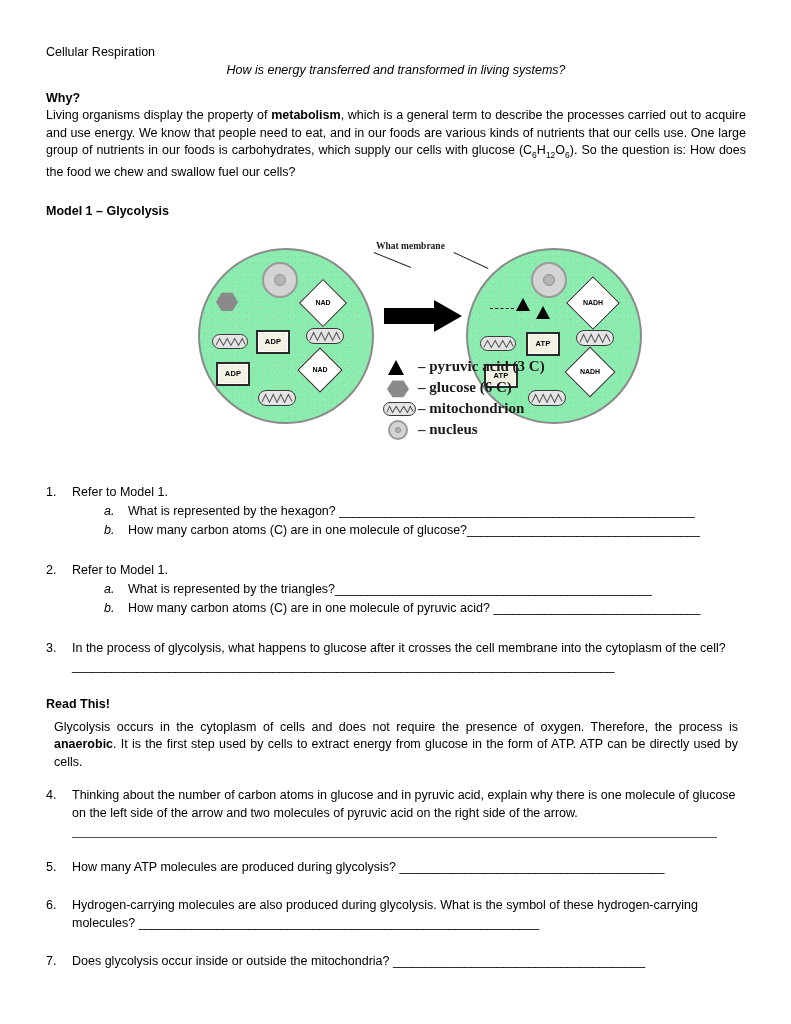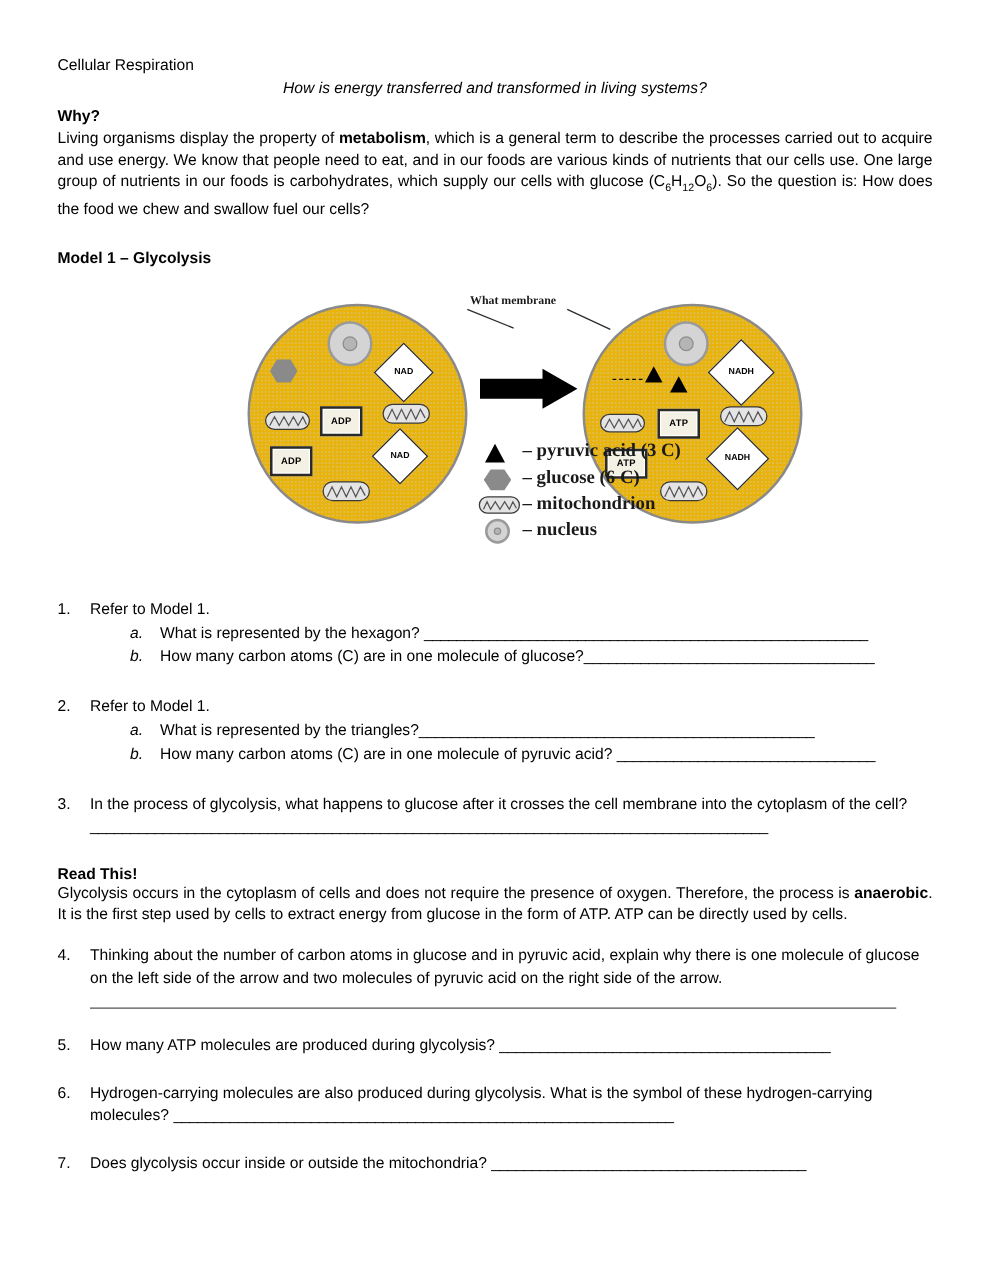--- a/index.html
+++ b/index.html
@@ -17,7 +17,7 @@
   .subtitle{text-align:left;font-weight:normal;font-size:12.5px;line-height:17px;}
   .essential{text-align:center;font-style:italic;font-size:12.5px;line-height:18px;margin-bottom:2px;}
 
-  .h-bold{font-weight:bold;font-size:12.5px;line-height:17px;margin-top:6px;}
+  .h-bold{font-weight:bold;font-size:12.5px;line-height:17px;margin-top:11px;}
   p.body{font-size:12.5px;line-height:17.6px;text-align:justify;margin:0;}
   .model-head{font-weight:bold;font-size:12.5px;margin-top:22px;}
 

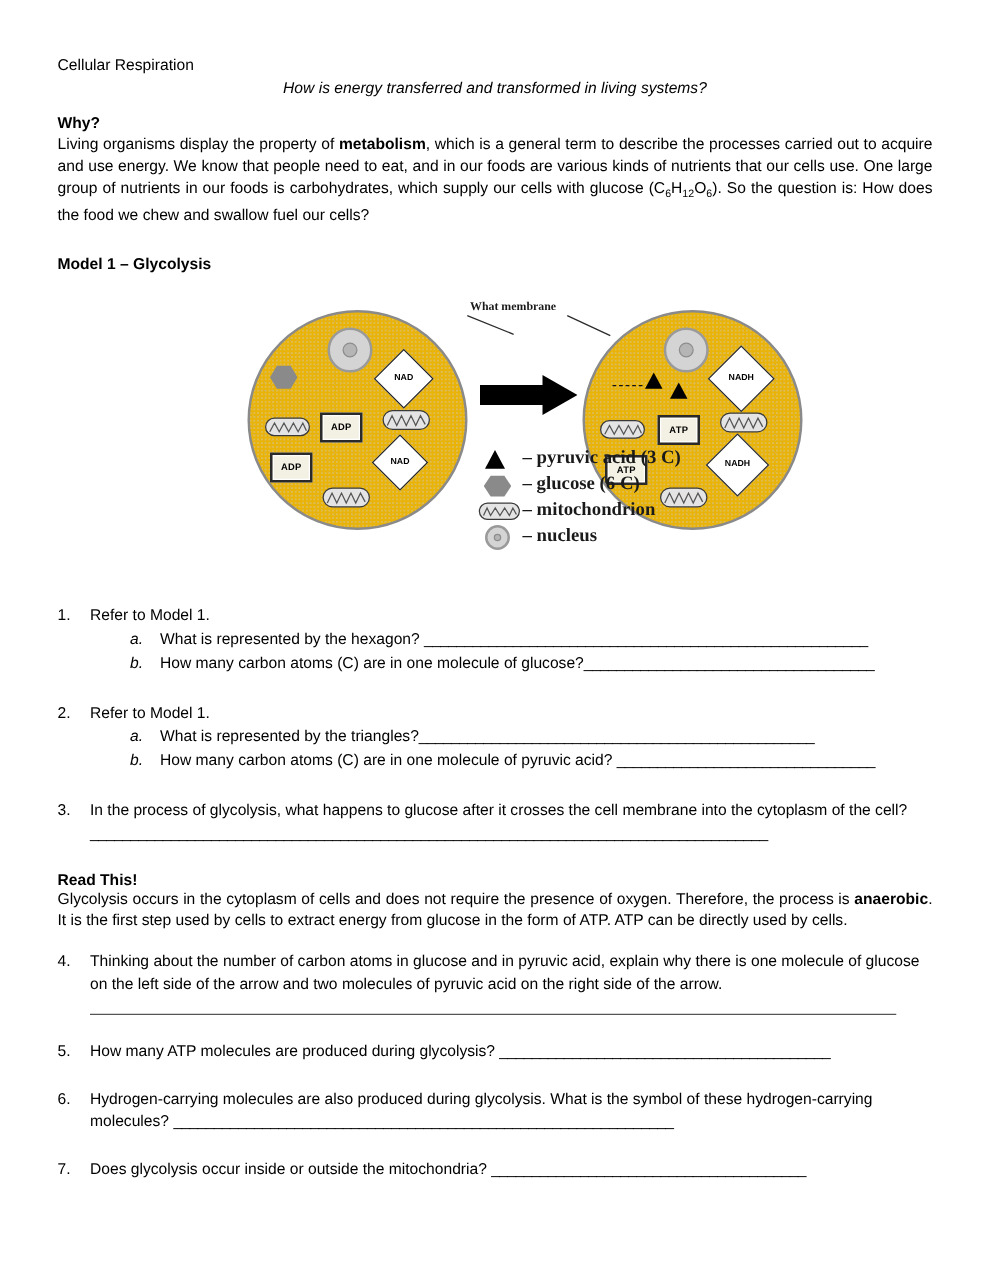--- a/index.html
+++ b/index.html
@@ -26,7 +26,7 @@
   .cell{
     position:absolute;border-radius:50%;
     border:2.5px solid #8a8a8a;
-    background:#eab308;
+    background:#86efac;
     box-sizing:border-box;
     overflow:hidden;
   }

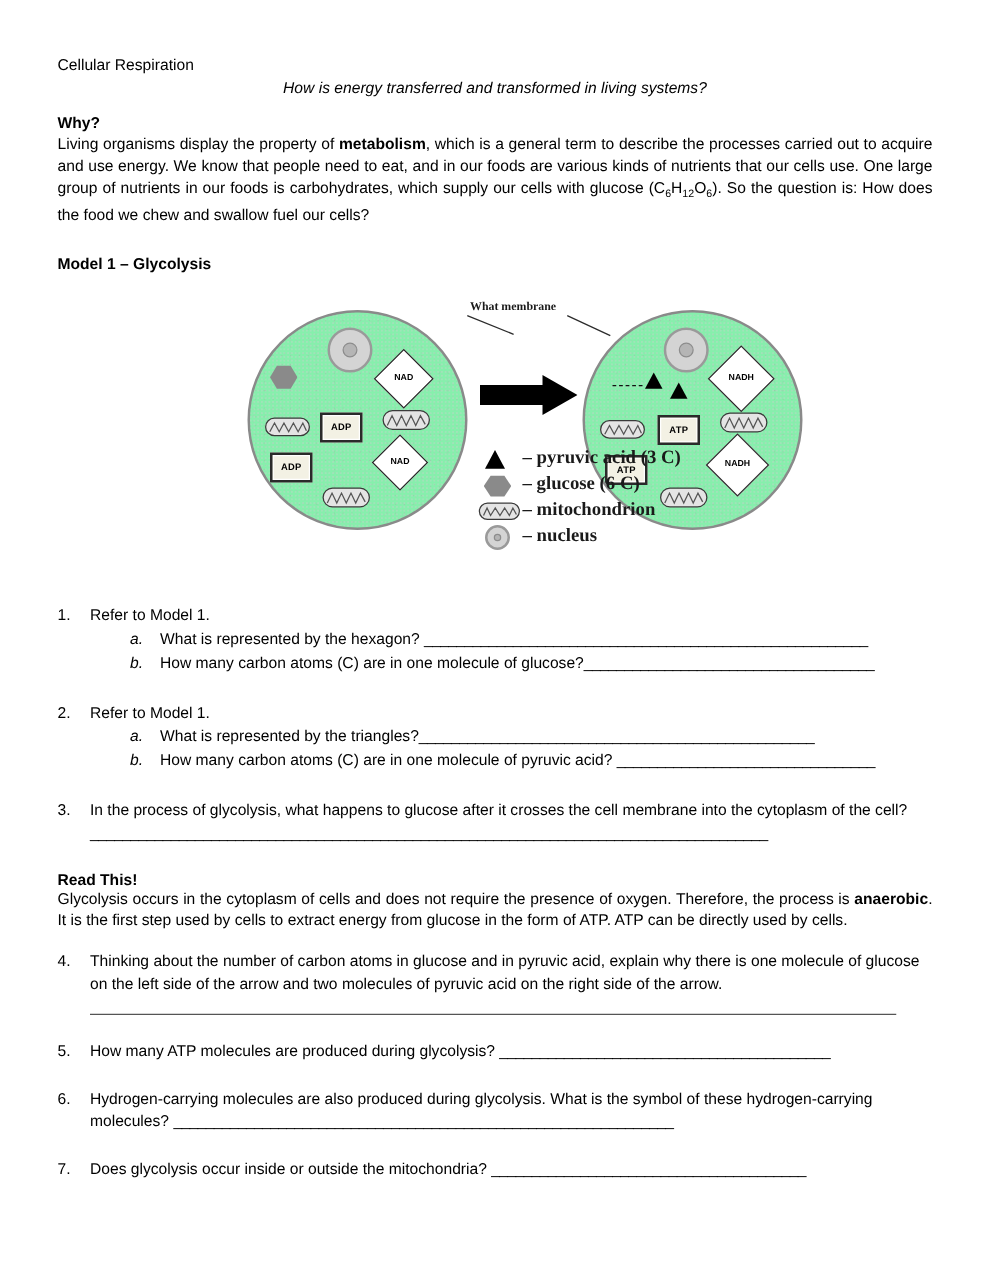--- a/index.html
+++ b/index.html
@@ -114,7 +114,7 @@
   .subtext{flex:1;}
   .blank{letter-spacing:-0.5px;}
   .readhead{font-weight:bold;font-size:12.5px;margin-top:22px;}
-  .readbody{font-size:12.5px;line-height:17.6px;text-align:justify;margin:0;}
+  .readbody{font-size:12.5px;line-height:17.6px;text-align:justify;margin:8px;}
   .bold{font-weight:bold;}
   sub{font-size:8.5px;}
   .longline{display:block;margin-top:14px;border-bottom:1.2px solid #555;width:645px;margin-left:0;height:1px;}

